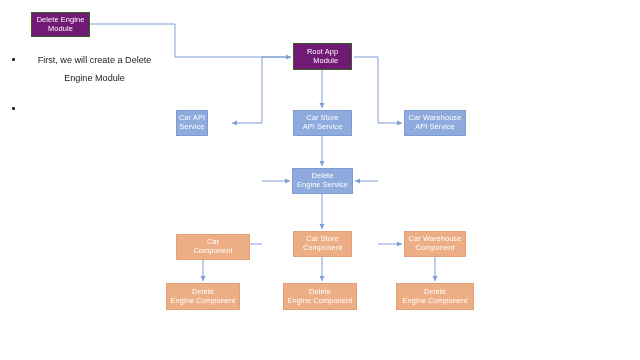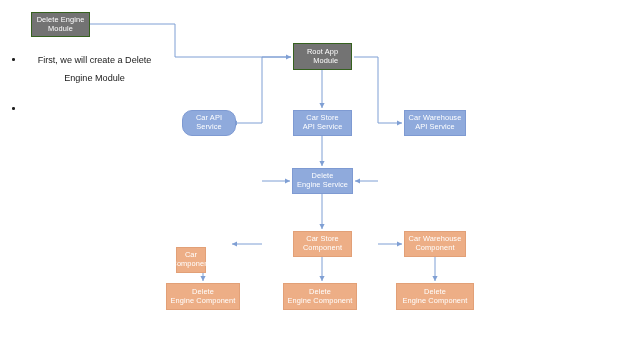--- a/index.html
+++ b/index.html
@@ -40,7 +40,7 @@
     z-index: 3;
   }
   .node-green {
-    background: #737373;
+    background: #701a75;
     border: 1px solid #36611f;
     font-size: 7.4px;
   }

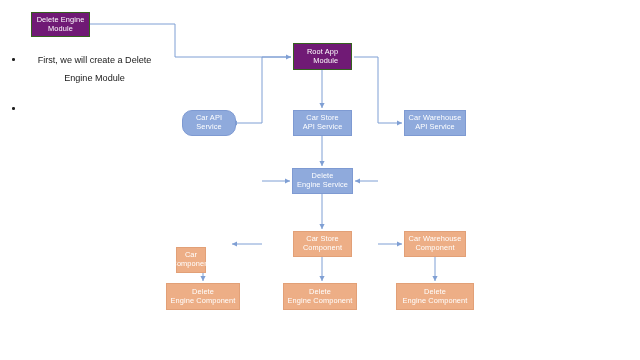--- a/index.html
+++ b/index.html
@@ -129,7 +129,7 @@
 Module</span></div>
       <div class="node node-green" style="left: 293px; top: 43px; width: 59px; height: 27px; text-align: right;"><span>Root App
 Module</span></div>
-      <div class="node node-blue" style="left: 182px; top: 110px; width: 54px; height: 26px; border-radius: 10px;"><span>Car API
+      <div class="node node-blue" style="left: 176px; top: 110px; width: 32px; height: 26px;"><span>Car API
 Service</span></div>
       <div class="node node-blue" style="left: 293px; top: 110px; width: 59px; height: 26px;"><span>Car Store
 API Service</span></div>

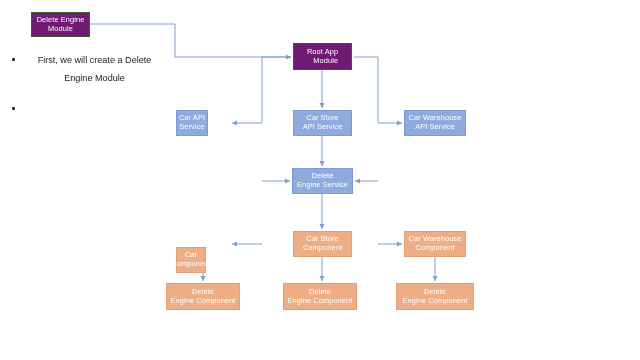--- a/index.html
+++ b/index.html
@@ -137,7 +137,7 @@
 API Service</span></div>
       <div class="node node-blue" style="left: 292px; top: 168px; width: 61px; height: 26px;"><span>Delete
 Engine Service</span></div>
-      <div class="node node-orange" style="left: 176px; top: 247px; width: 30px; height: 26px;"><span>Car
+      <div class="node node-orange" style="left: 176px; top: 234px; width: 74px; height: 26px;"><span>Car
 Component</span></div>
       <div class="node node-orange" style="left: 293px; top: 231px; width: 59px; height: 26px;"><span>Car Store
 Component</span></div>

